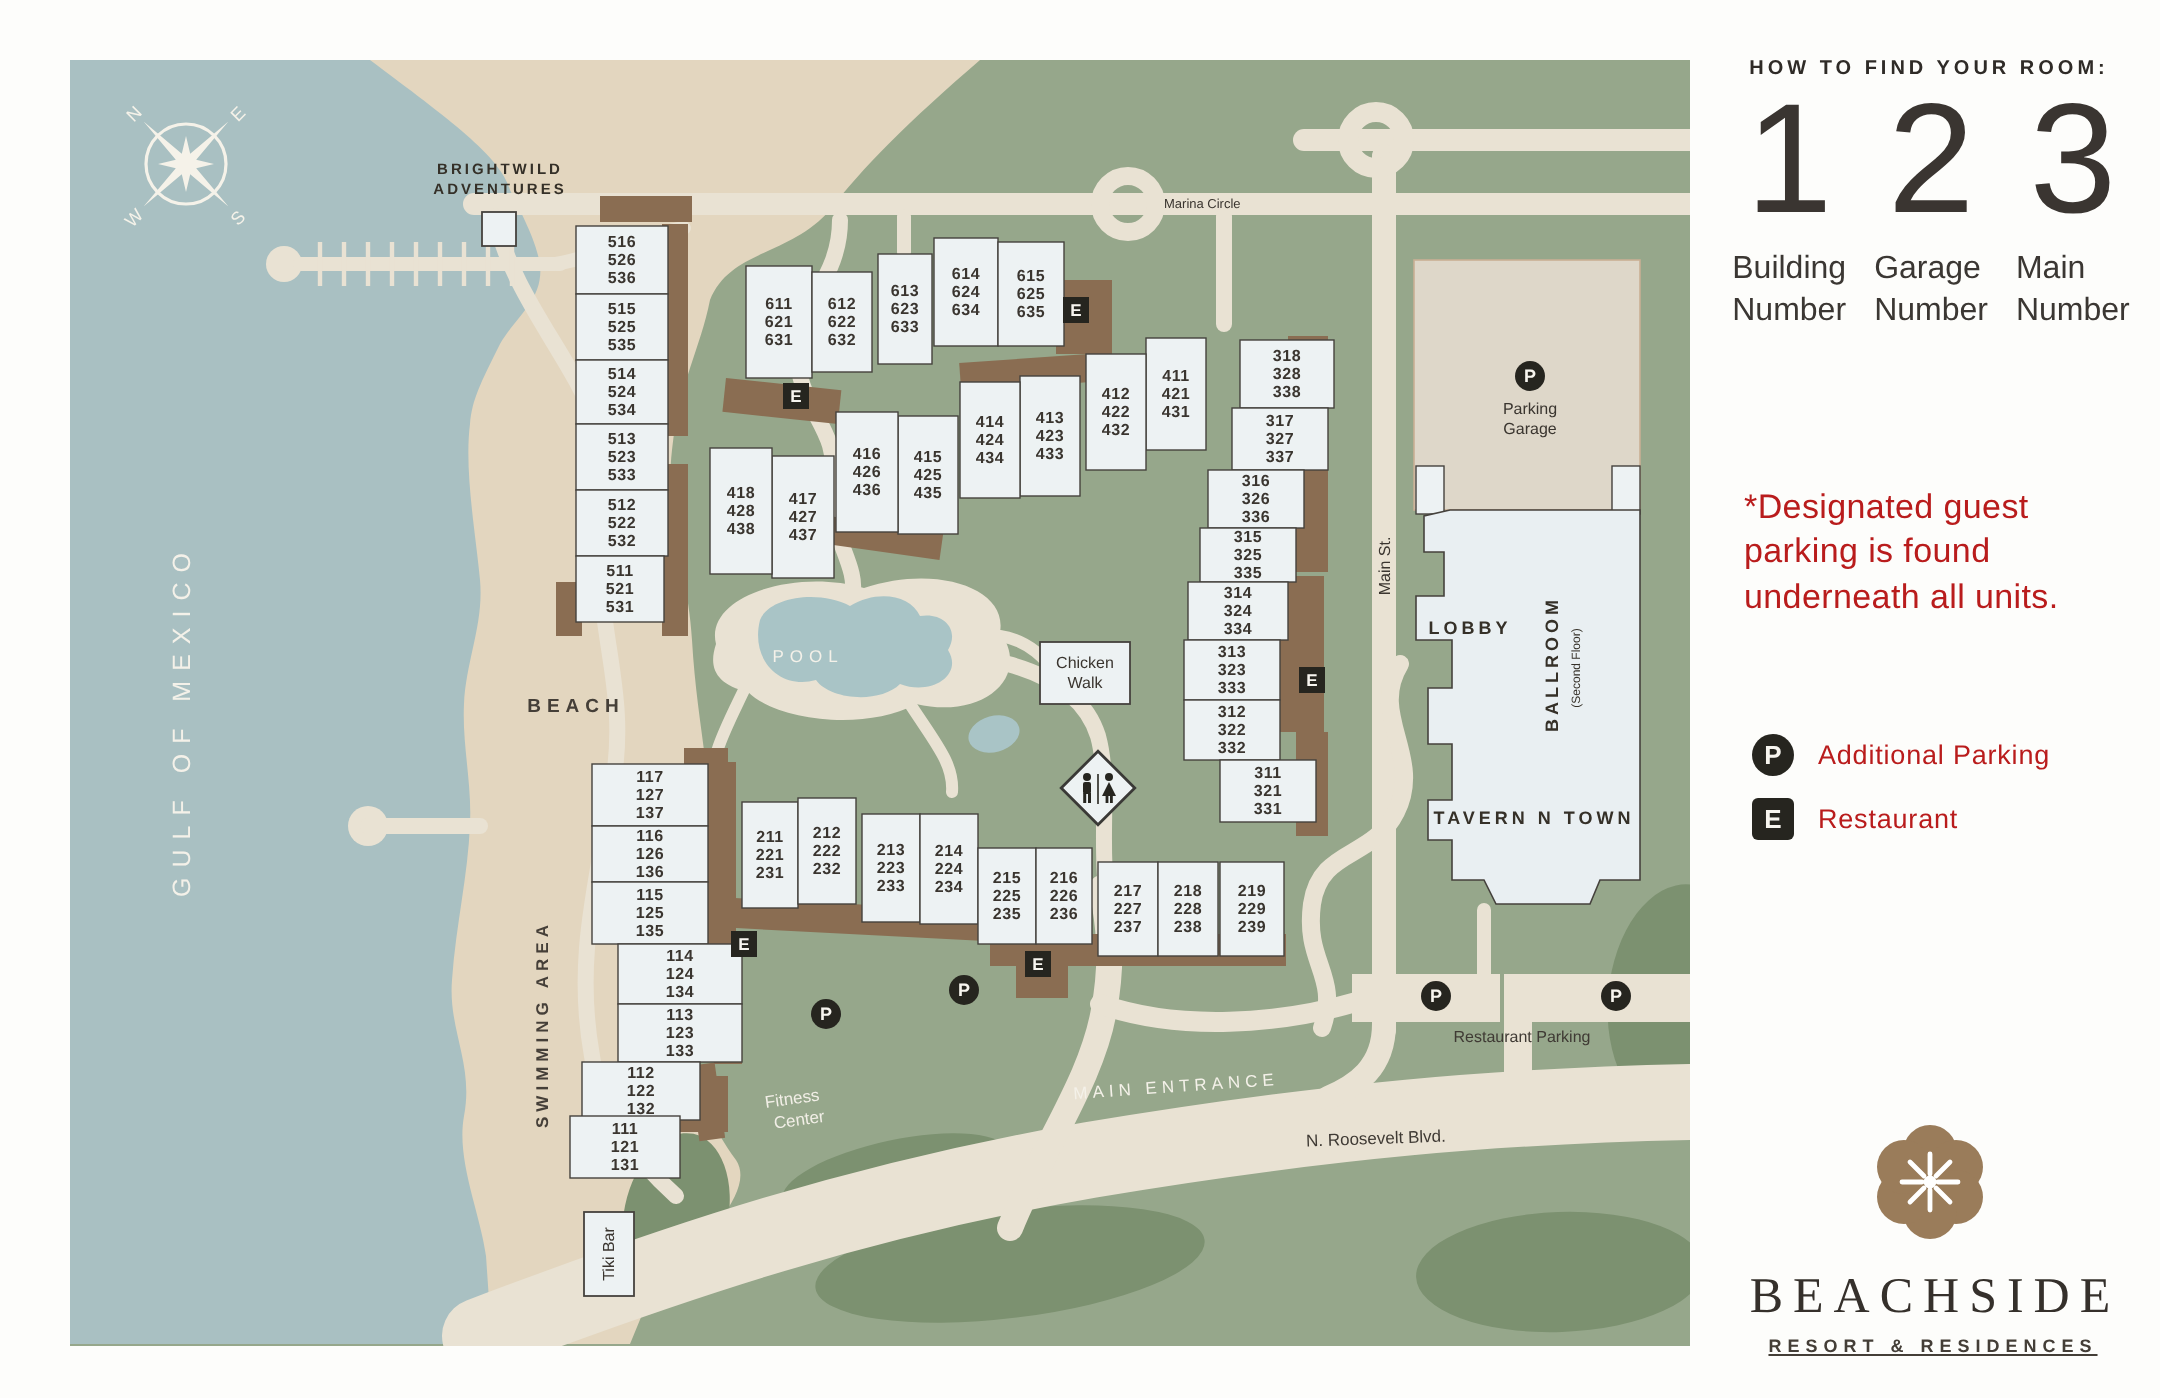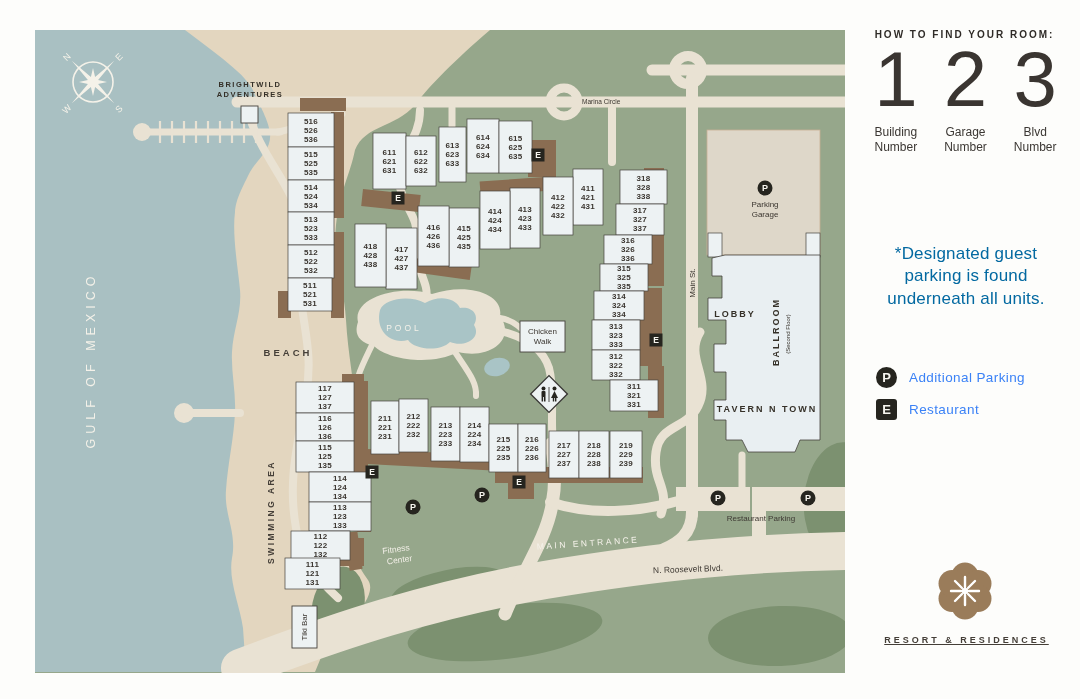--- a/index.html
+++ b/index.html
@@ -12,7 +12,7 @@
   .steps{position:absolute;left:868px;top:44px;width:195px;display:flex;justify-content:center;gap:14px;}
   .step{display:flex;flex-direction:column;align-items:center;width:58px;}
   .step-digit{font-size:78px;line-height:0.92;font-weight:400;color:#3a3531;}
-  .step-label{margin-top:9px;font-size:12px;line-height:1.3;color:#3b3733;text-align:center;}
+  .step-label{margin-top:9px;font-size:16px;line-height:1.3;color:#3b3733;}
   .note{position:absolute;left:872px;top:243px;width:188px;font-size:17px;line-height:1.32;
     text-align:center;color:#0369a1;letter-spacing:0.2px;}
   .legend{position:absolute;left:876px;top:367px;display:flex;flex-direction:column;gap:11px;}

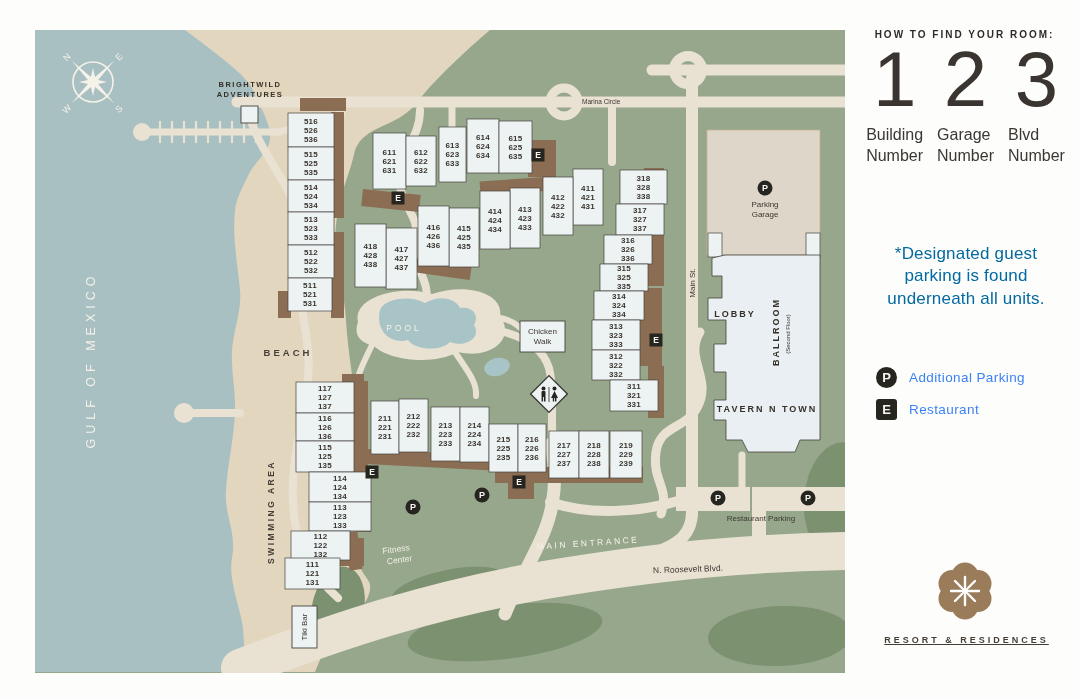--- a/index.html
+++ b/index.html
@@ -441,7 +441,7 @@
   <div class="step">
     <div class="step-digit">3</div>
     <div class="step-label">
-      <span>Blvd</span><br>
+      <span>Main</span><br>
       <span>Number</span>
     </div>
   </div>

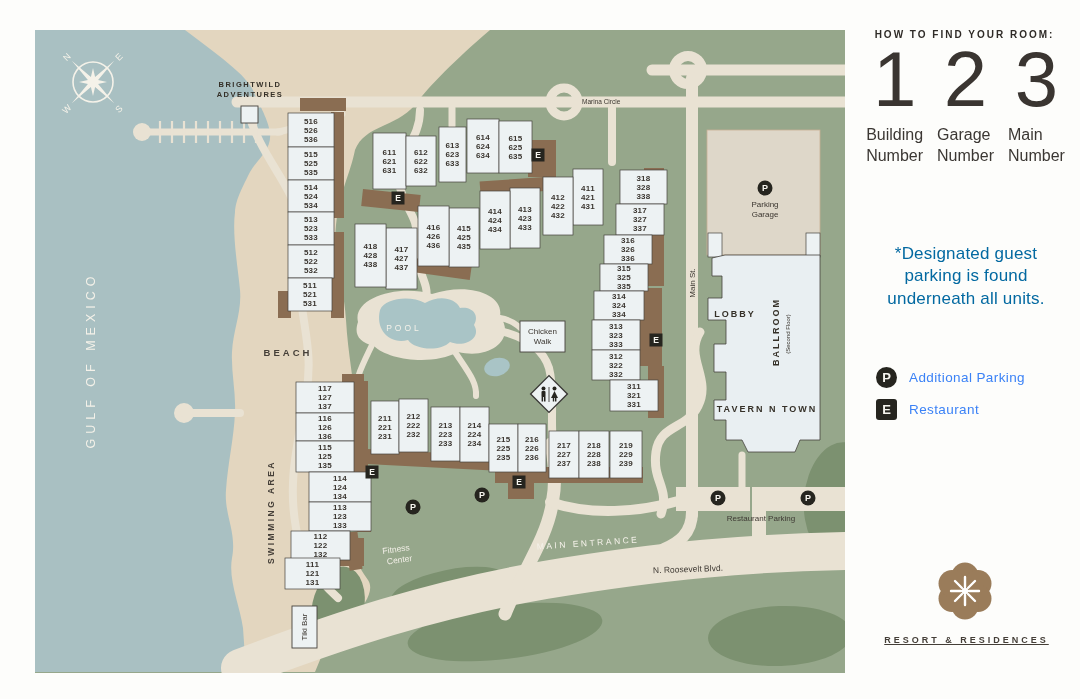--- a/index.html
+++ b/index.html
@@ -14,7 +14,7 @@
   .step-digit{font-size:78px;line-height:0.92;font-weight:400;color:#3a3531;}
   .step-label{margin-top:9px;font-size:16px;line-height:1.3;color:#3b3733;}
   .note{position:absolute;left:872px;top:243px;width:188px;font-size:17px;line-height:1.32;
-    text-align:center;color:#0369a1;letter-spacing:0.2px;}
+    text-align:left;color:#b91c1c;letter-spacing:0.2px;}
   .legend{position:absolute;left:876px;top:367px;display:flex;flex-direction:column;gap:11px;}
   .legend-row{display:flex;align-items:center;gap:12px;}
   .legend-icon{width:21px;height:21px;background:#26251f;color:#f7f5ef;display:flex;

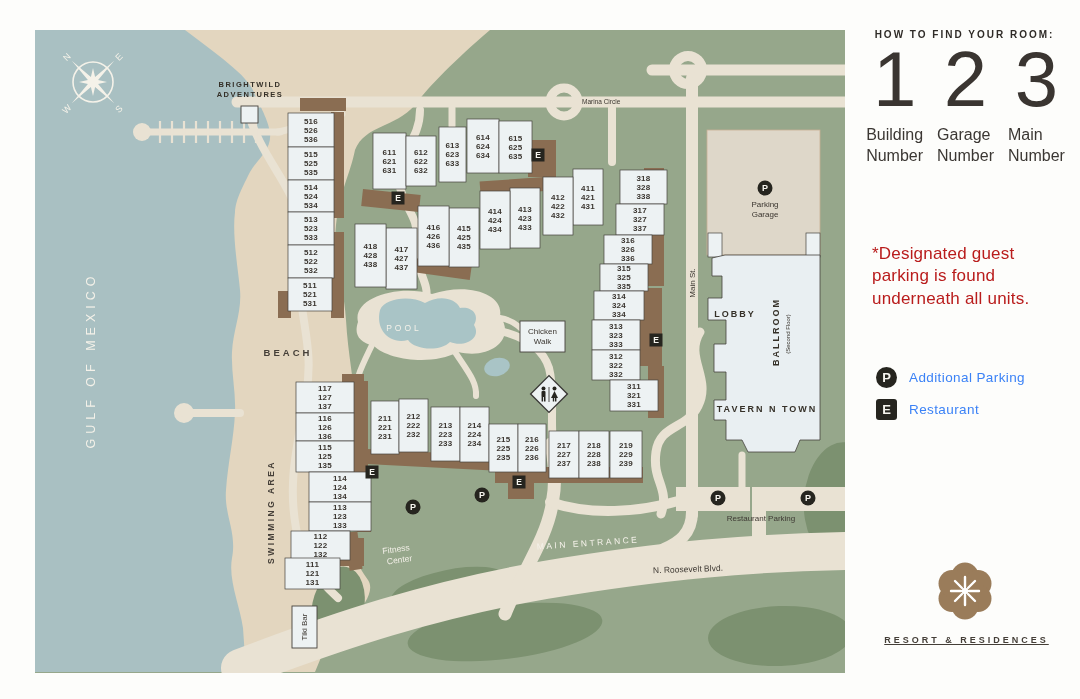--- a/index.html
+++ b/index.html
@@ -21,7 +21,7 @@
     align-items:center;justify-content:center;font-size:13px;font-weight:bold;flex:0 0 auto;}
   .legend-icon.circle{border-radius:50%;}
   .legend-icon.square{border-radius:3px;}
-  .legend-label{font-size:13.5px;color:#3b82f6;letter-spacing:0.4px;}
+  .legend-label{font-size:13.5px;color:#b91c1c;letter-spacing:0.4px;}
   .logo{position:absolute;left:866px;top:556px;width:198px;text-align:center;}
   .logo-name{font-family:"Liberation Serif",serif;font-size:25px;letter-spacing:5px;
     margin-right:-5px;color:#35302b;margin-top:4px;}

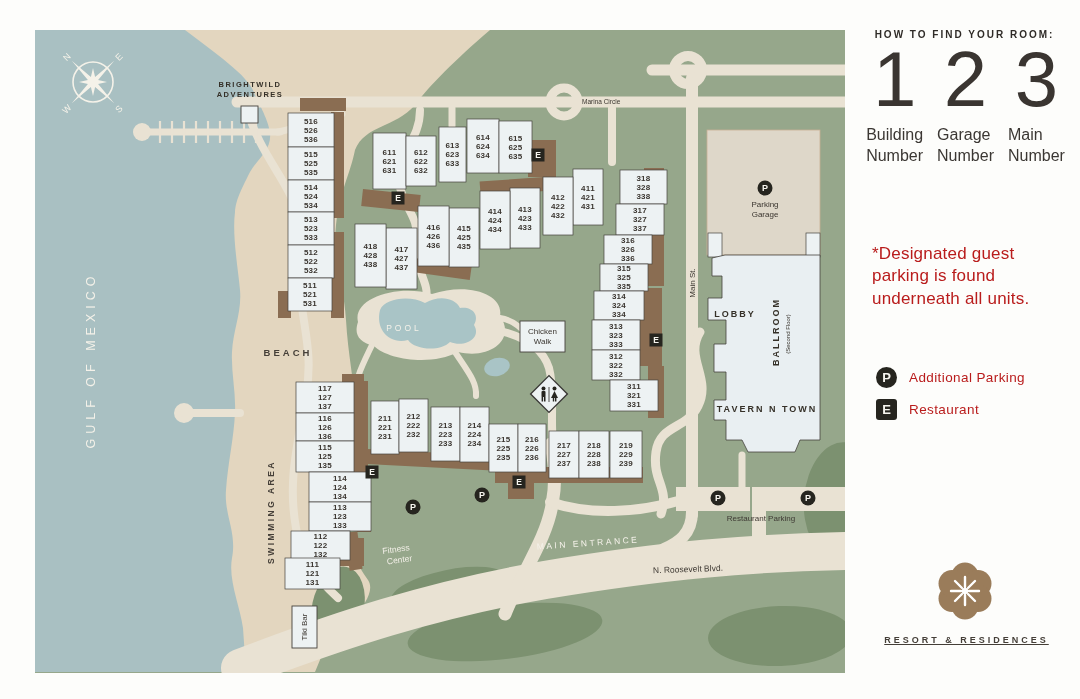--- a/index.html
+++ b/index.html
@@ -482,6 +482,7 @@
     </g>
     <circle cx="0" cy="0" r="3.2" fill="#ffffff"></circle>
   </svg>
+  <div class="logo-name">BEACHSIDE</div>
   <div class="logo-tagline">RESORT &amp; RESIDENCES</div>
 </div>
 

